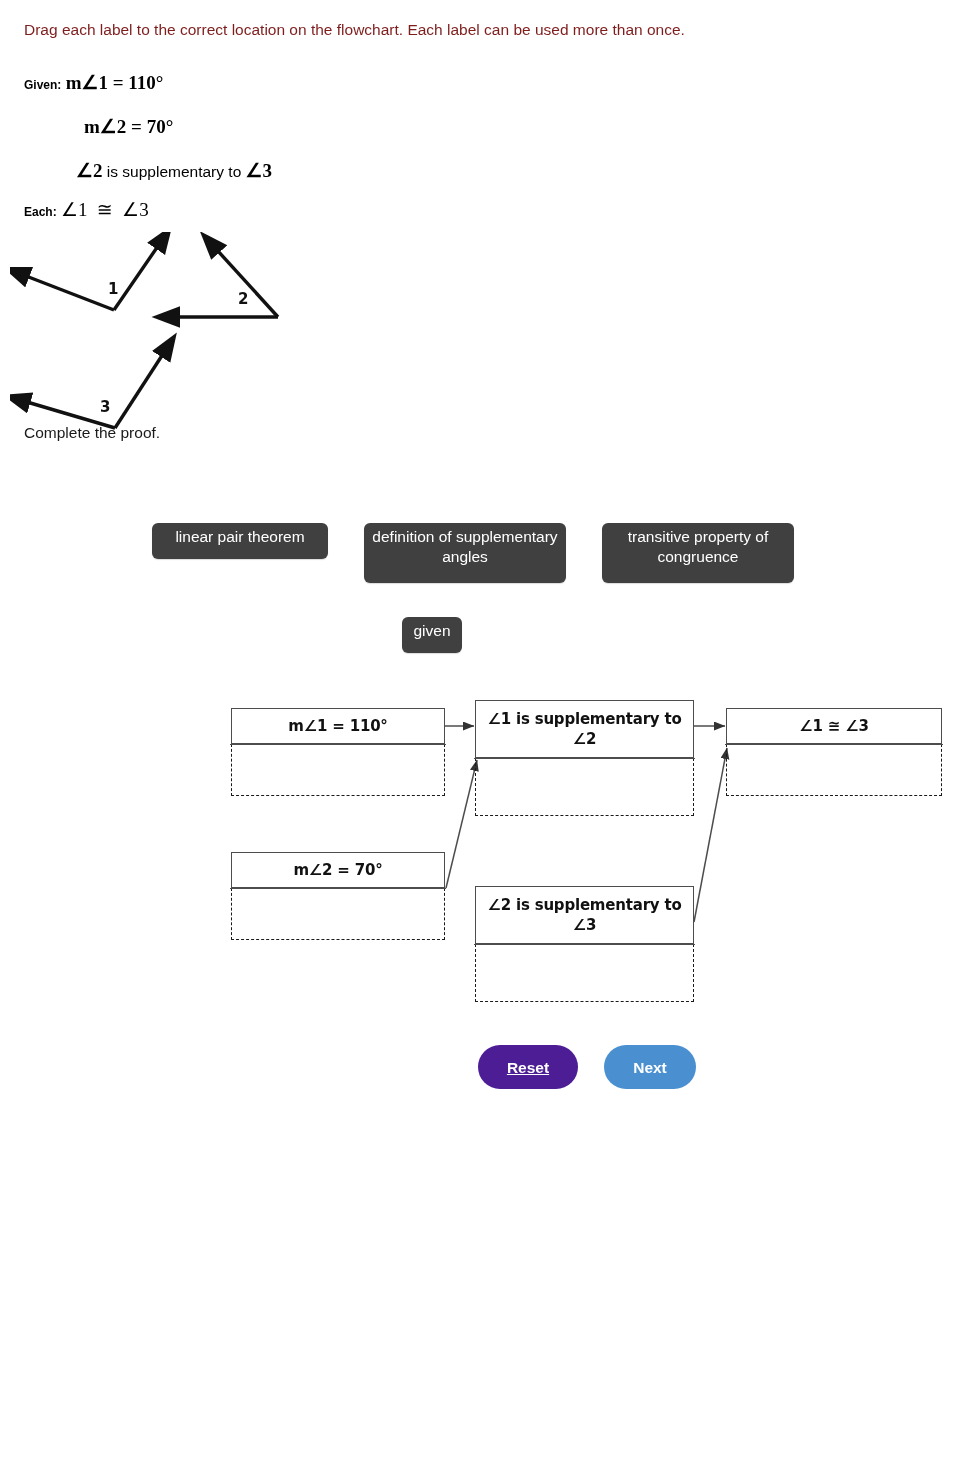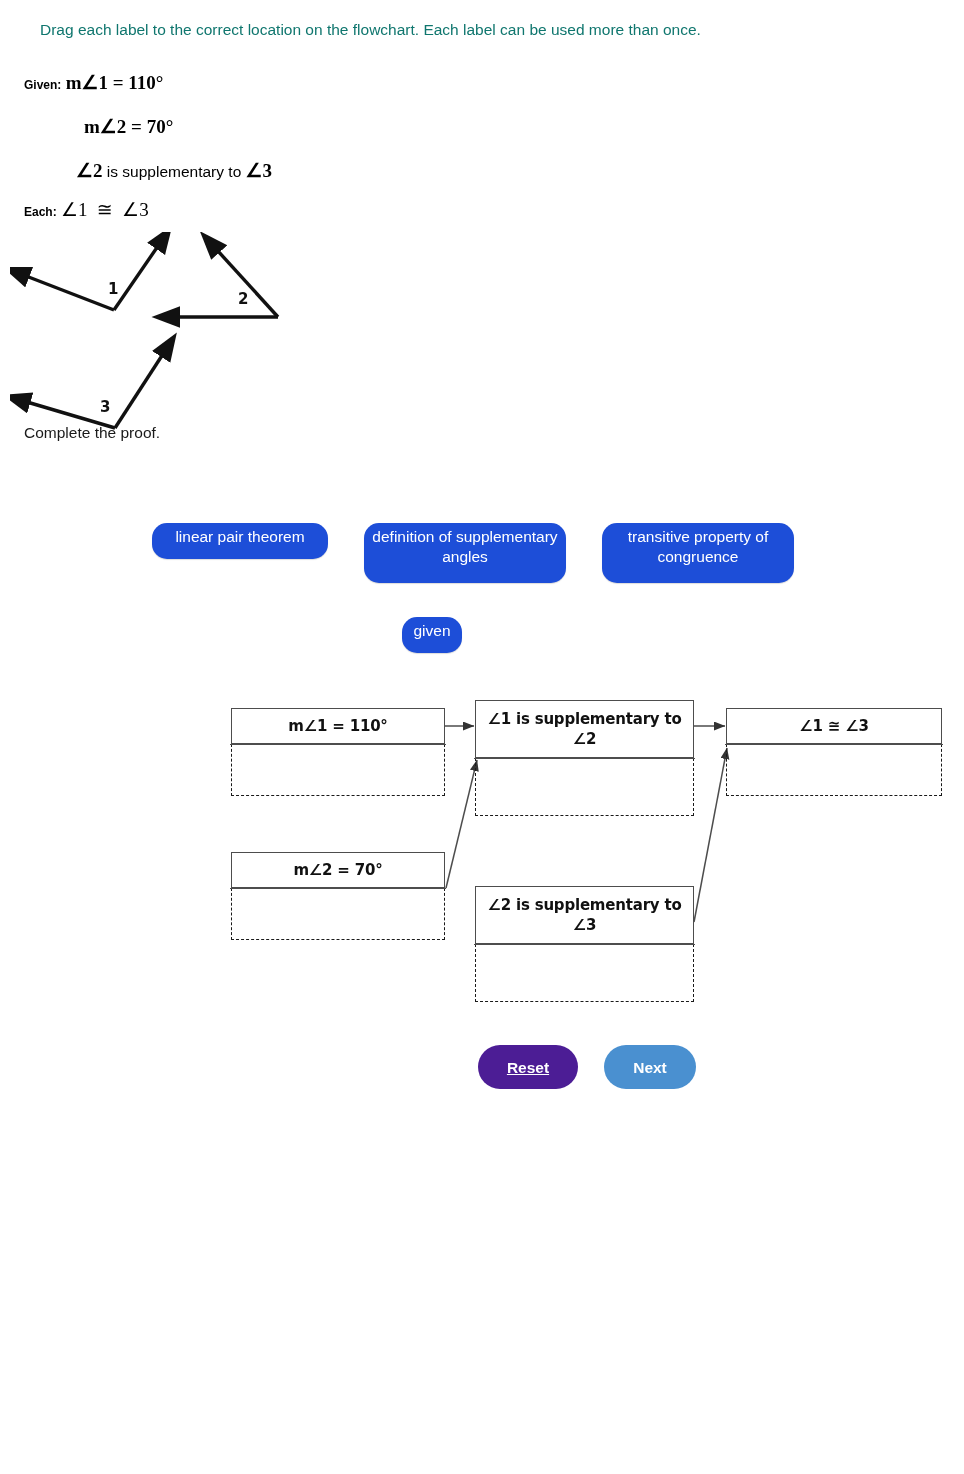--- a/index.html
+++ b/index.html
@@ -20,11 +20,11 @@
   
   .instruction {
     position: absolute;
-    left: 40px;
+    left: 24px;
     top: 20px;
     font-size: 15.5px;
     line-height: 20px;
-    color: #0f766e;
+    color: #7f1d1d;
     white-space: nowrap;
   }
 

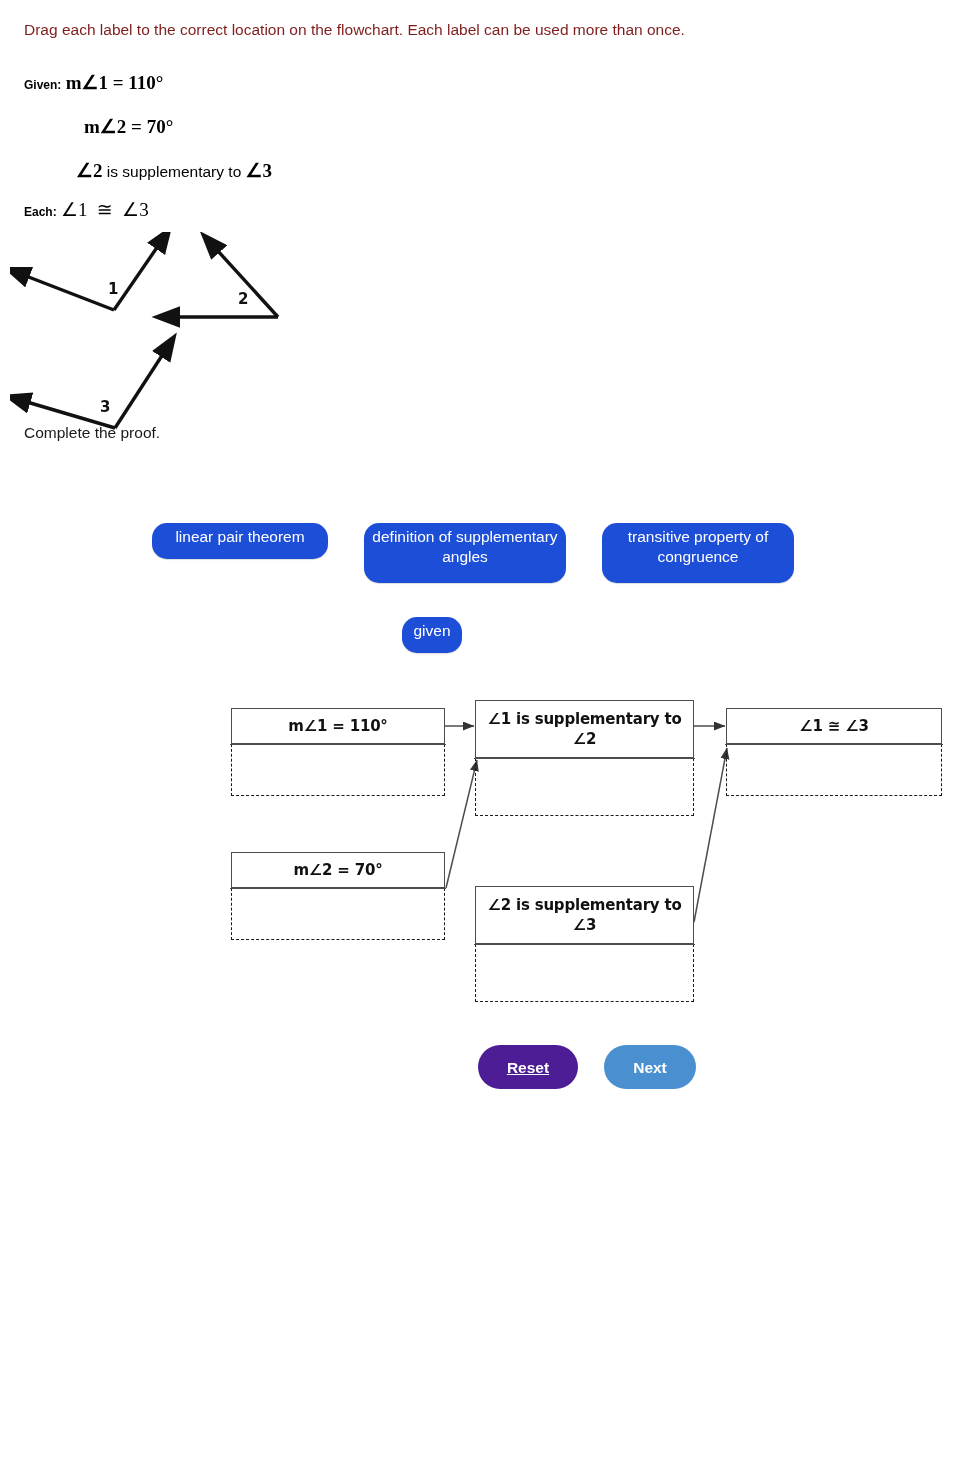--- a/index.html
+++ b/index.html
@@ -81,9 +81,9 @@
   .chip {
     position: absolute;
     box-sizing: border-box;
-    background: #1d4ed8;
+    background: #404040;
     color: #ffffff;
-    border-radius: 15px;
+    border-radius: 6px;
     font-size: 15.5px;
     line-height: 20px;
     text-align: center;

